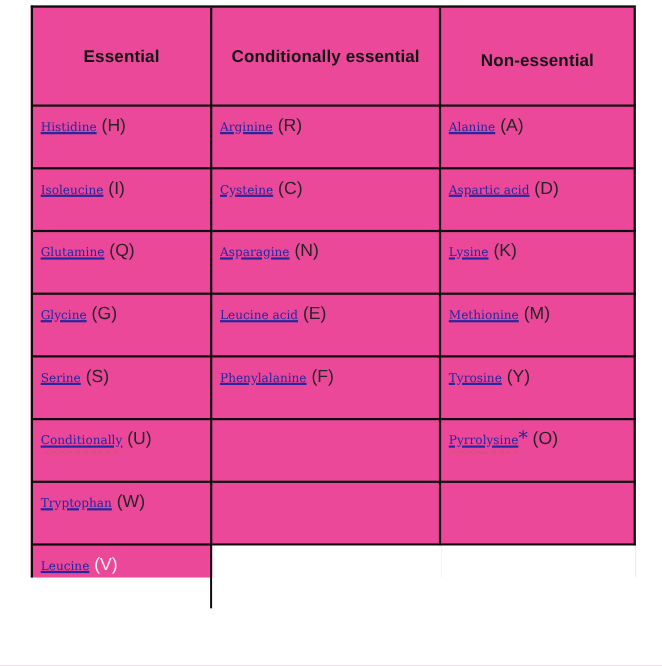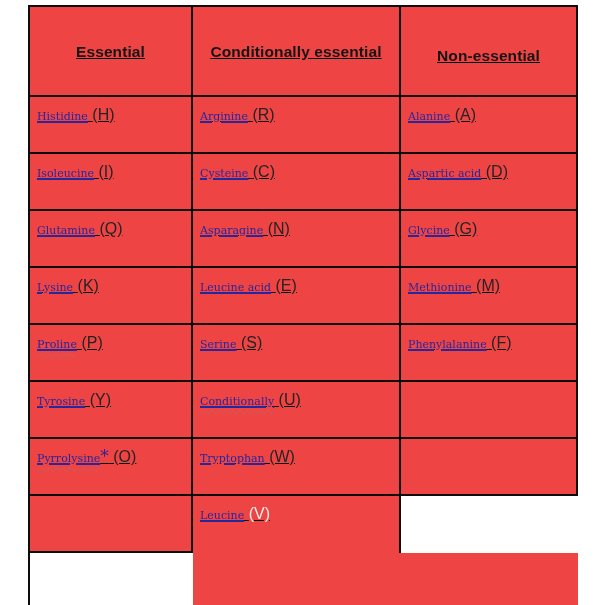--- a/index.html
+++ b/index.html
@@ -8,14 +8,13 @@
     overflow:hidden; font-family:"Liberation Sans", sans-serif;
   }
   .tbl {
-    position:absolute; left:28px; top:5px; width:550px; height:600px;
+    position:absolute; left:28px; top:5px; width:550px; height:520px;
     box-sizing:border-box;
     border-left:2px solid #0c0c0c; border-top:2px solid #0c0c0c;
     display:grid;
     grid-template-columns:163px 208px 177px;
     grid-template-rows:90px repeat(8, 57px) 1fr;
-    background:#ef4444;
-    text-decoration:underline;
+    background:#ec4899;
   }
   .cell {
     box-sizing:border-box;

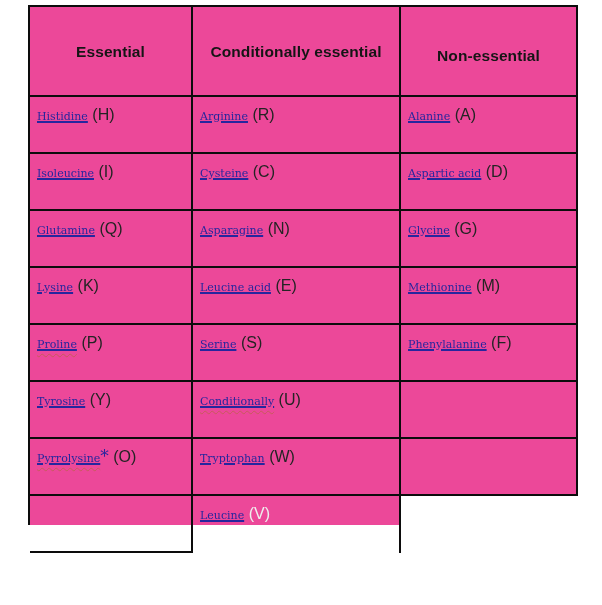--- a/index.html
+++ b/index.html
@@ -114,12 +114,12 @@
     </div>
 
     <div class="cell">
+      <a class="aa-link"><span class="lt">Lysine</span></a><span class="sfx"></span>
+      <span class="code">(K)</span>
+    </div>
+    <div class="cell">
       <a class="aa-link"><span class="lt">Glycine</span></a><span class="sfx"></span>
       <span class="code">(G)</span>
-    </div>
-    <div class="cell">
-      <a class="aa-link"><span class="lt">Lysine</span></a><span class="sfx"></span>
-      <span class="code">(K)</span>
     </div>
     <div class="cell">
       <a class="aa-link"><span class="lt">Leucine acid</span></a><span class="sfx"></span>

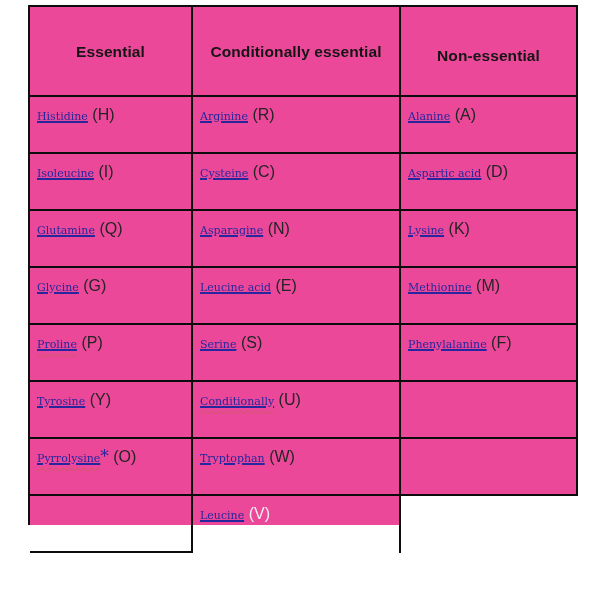--- a/index.html
+++ b/index.html
@@ -131,10 +131,6 @@
       <span class="code">(M)</span>
     </div>
     <div class="cell">
-      <a class="aa-link sq"><span class="lt">Proline</span></a><span class="sfx"></span>
-      <span class="code">(P)</span>
-    </div>
-    <div class="cell">
       <a class="aa-link"><span class="lt">Serine</span></a><span class="sfx"></span>
       <span class="code">(S)</span>
     </div>

